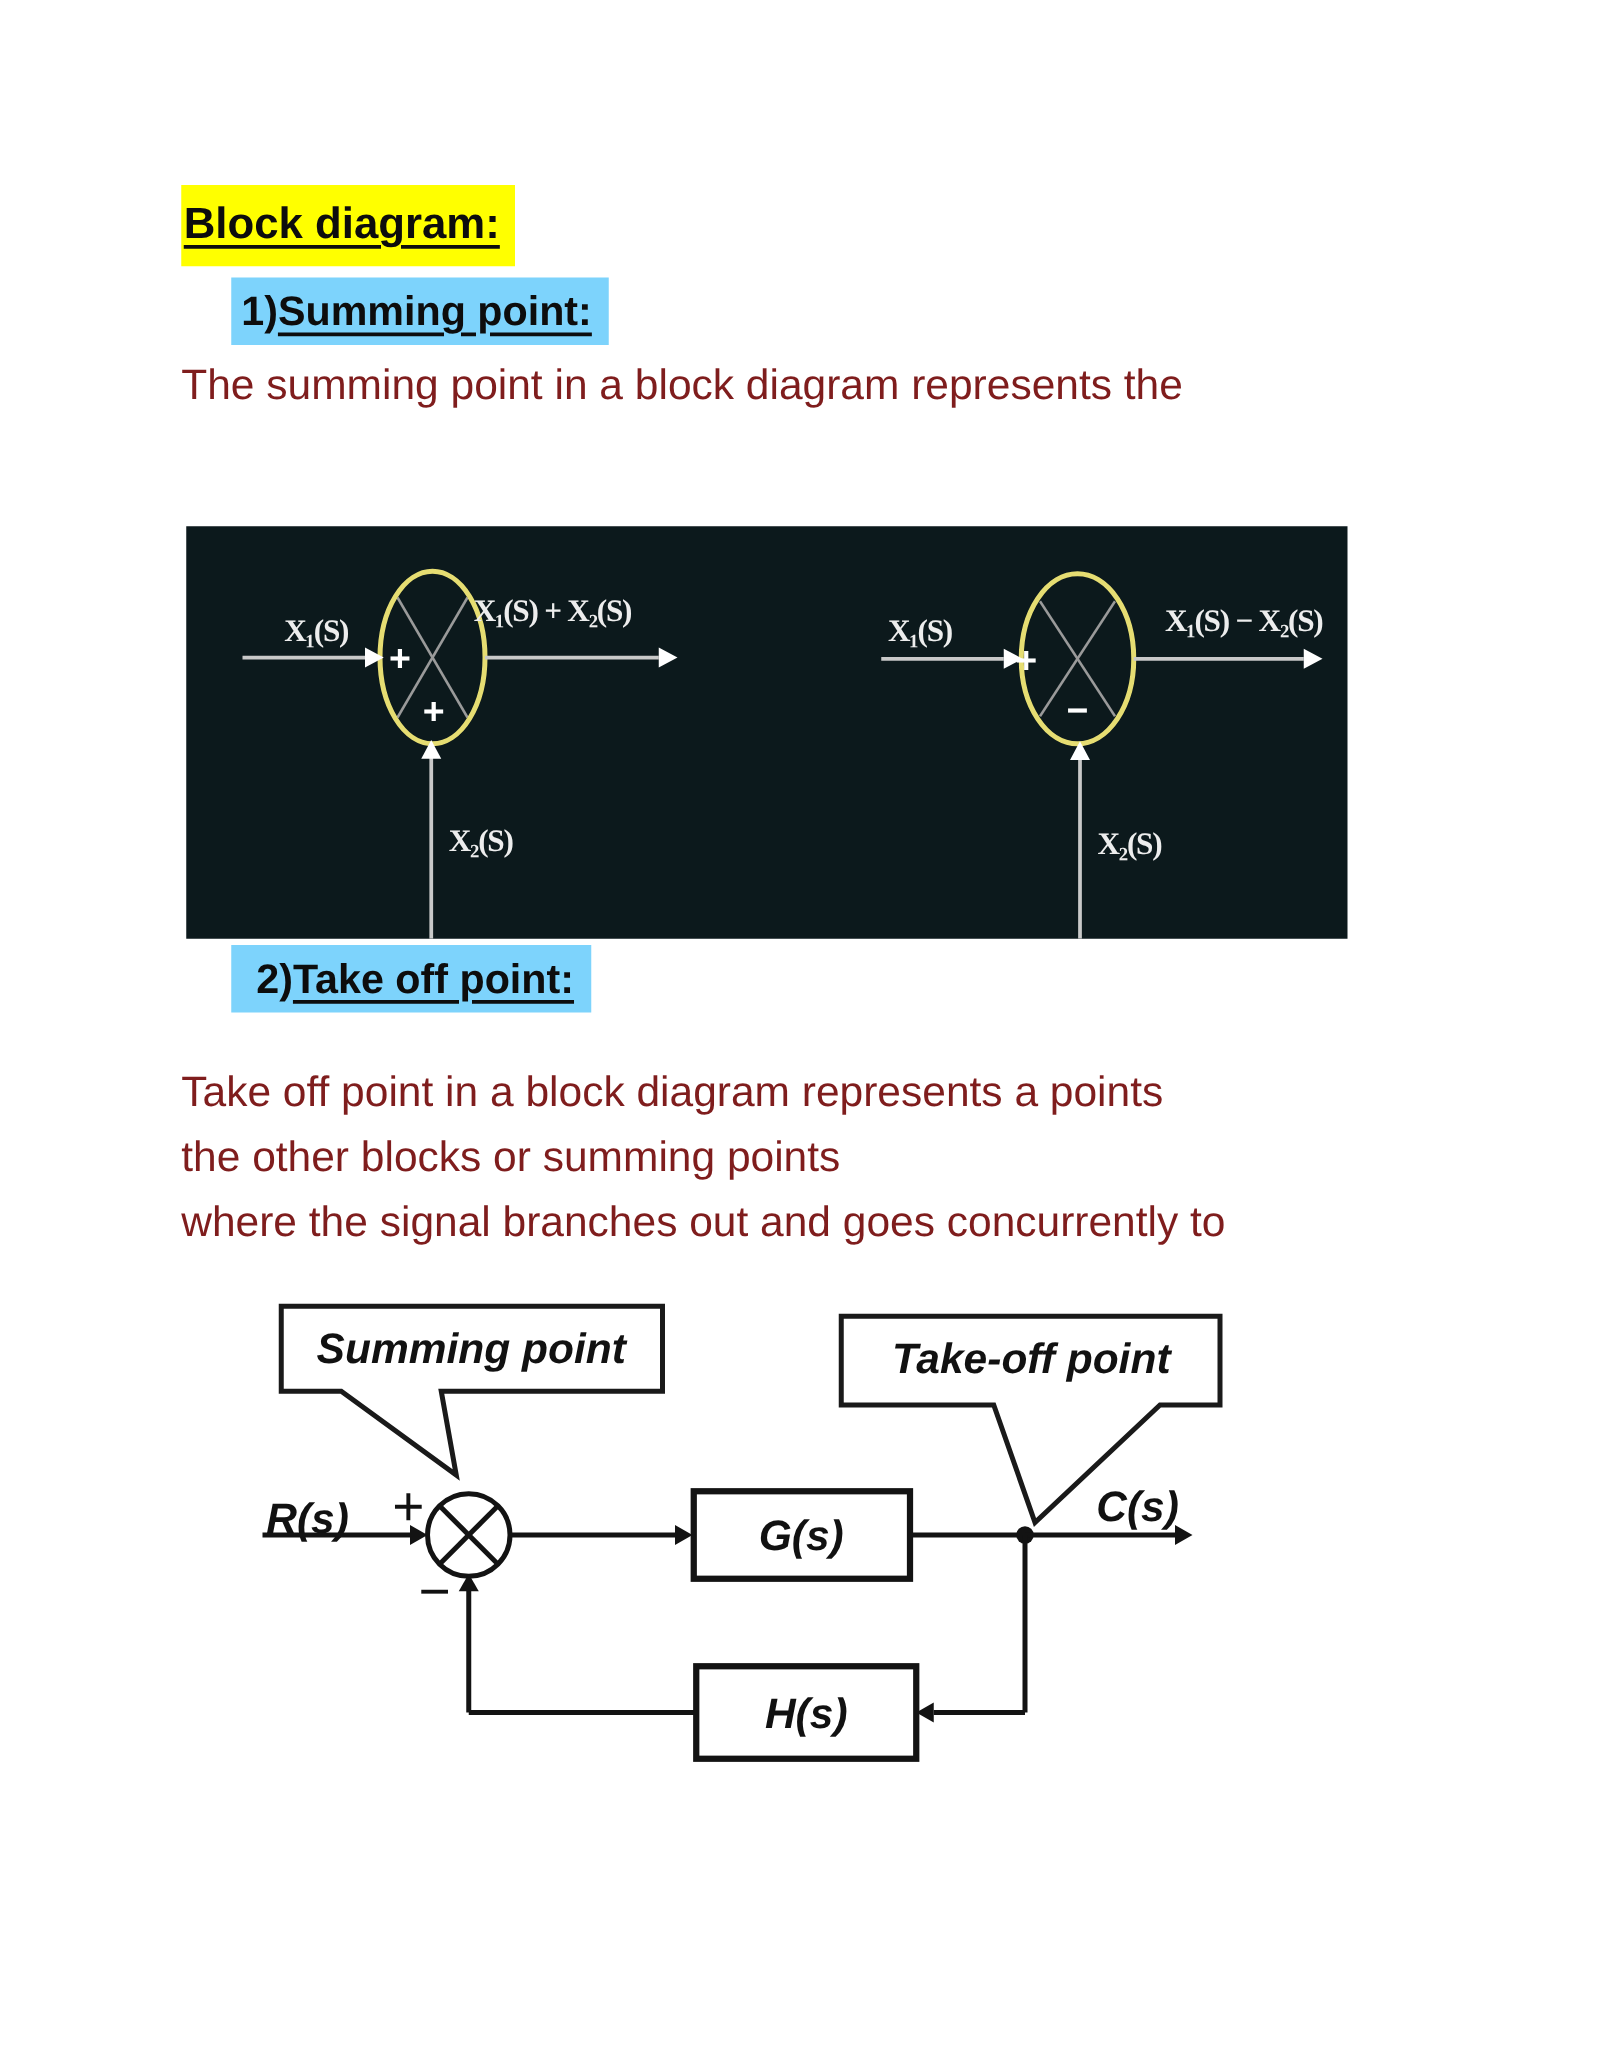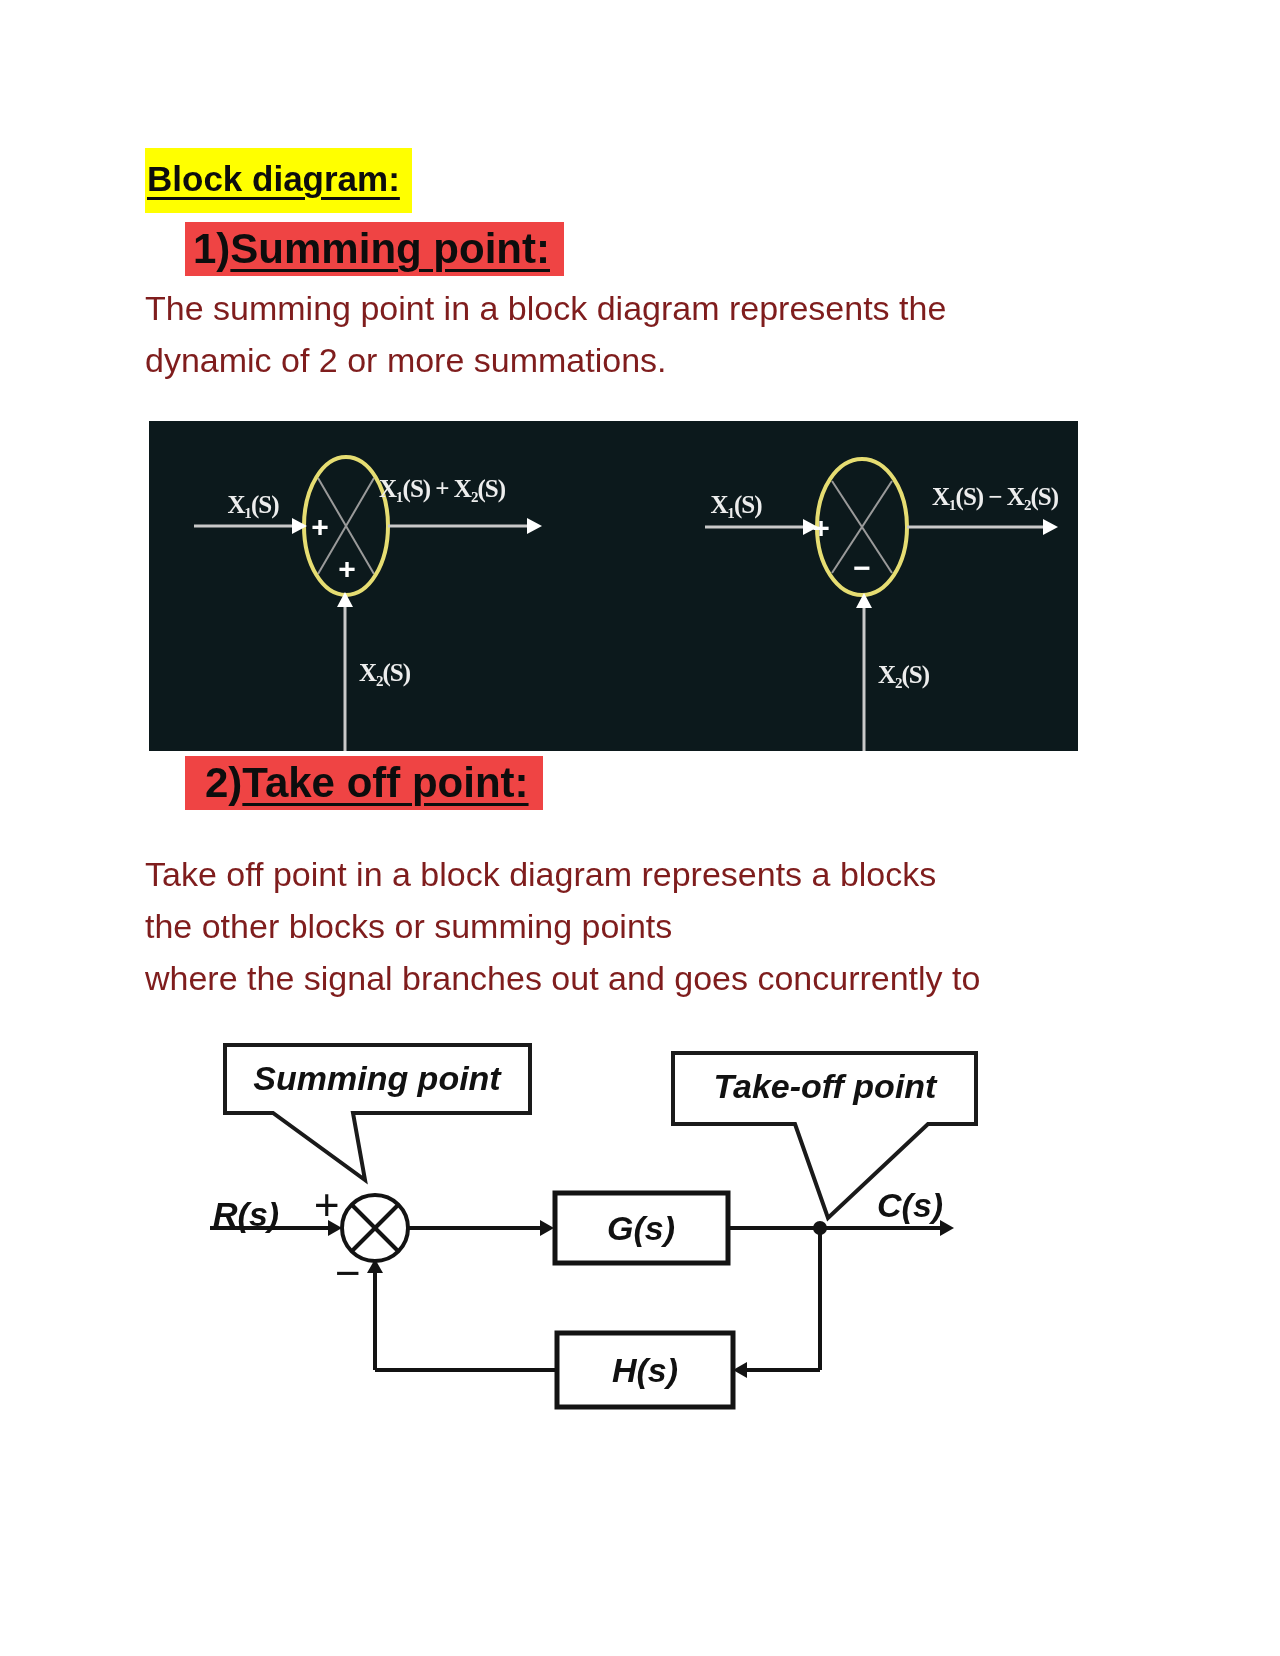--- a/index.html
+++ b/index.html
@@ -15,8 +15,8 @@
     color:#0d0d0d;
   }
   .heading{
-    display:inline-block;background:#ef4444;color:#0d0d0d;
-    font-size:42px;font-weight:bold;line-height:41px;padding:6px 14px 7px 8px;
+    display:inline-block;background:#7dd3fc;color:#0d0d0d;
+    font-size:33px;font-weight:bold;line-height:41px;padding:6px 14px 7px 8px;
   }
   .heading .hname{
     text-decoration:underline;text-decoration-thickness:3px;text-underline-offset:6px;

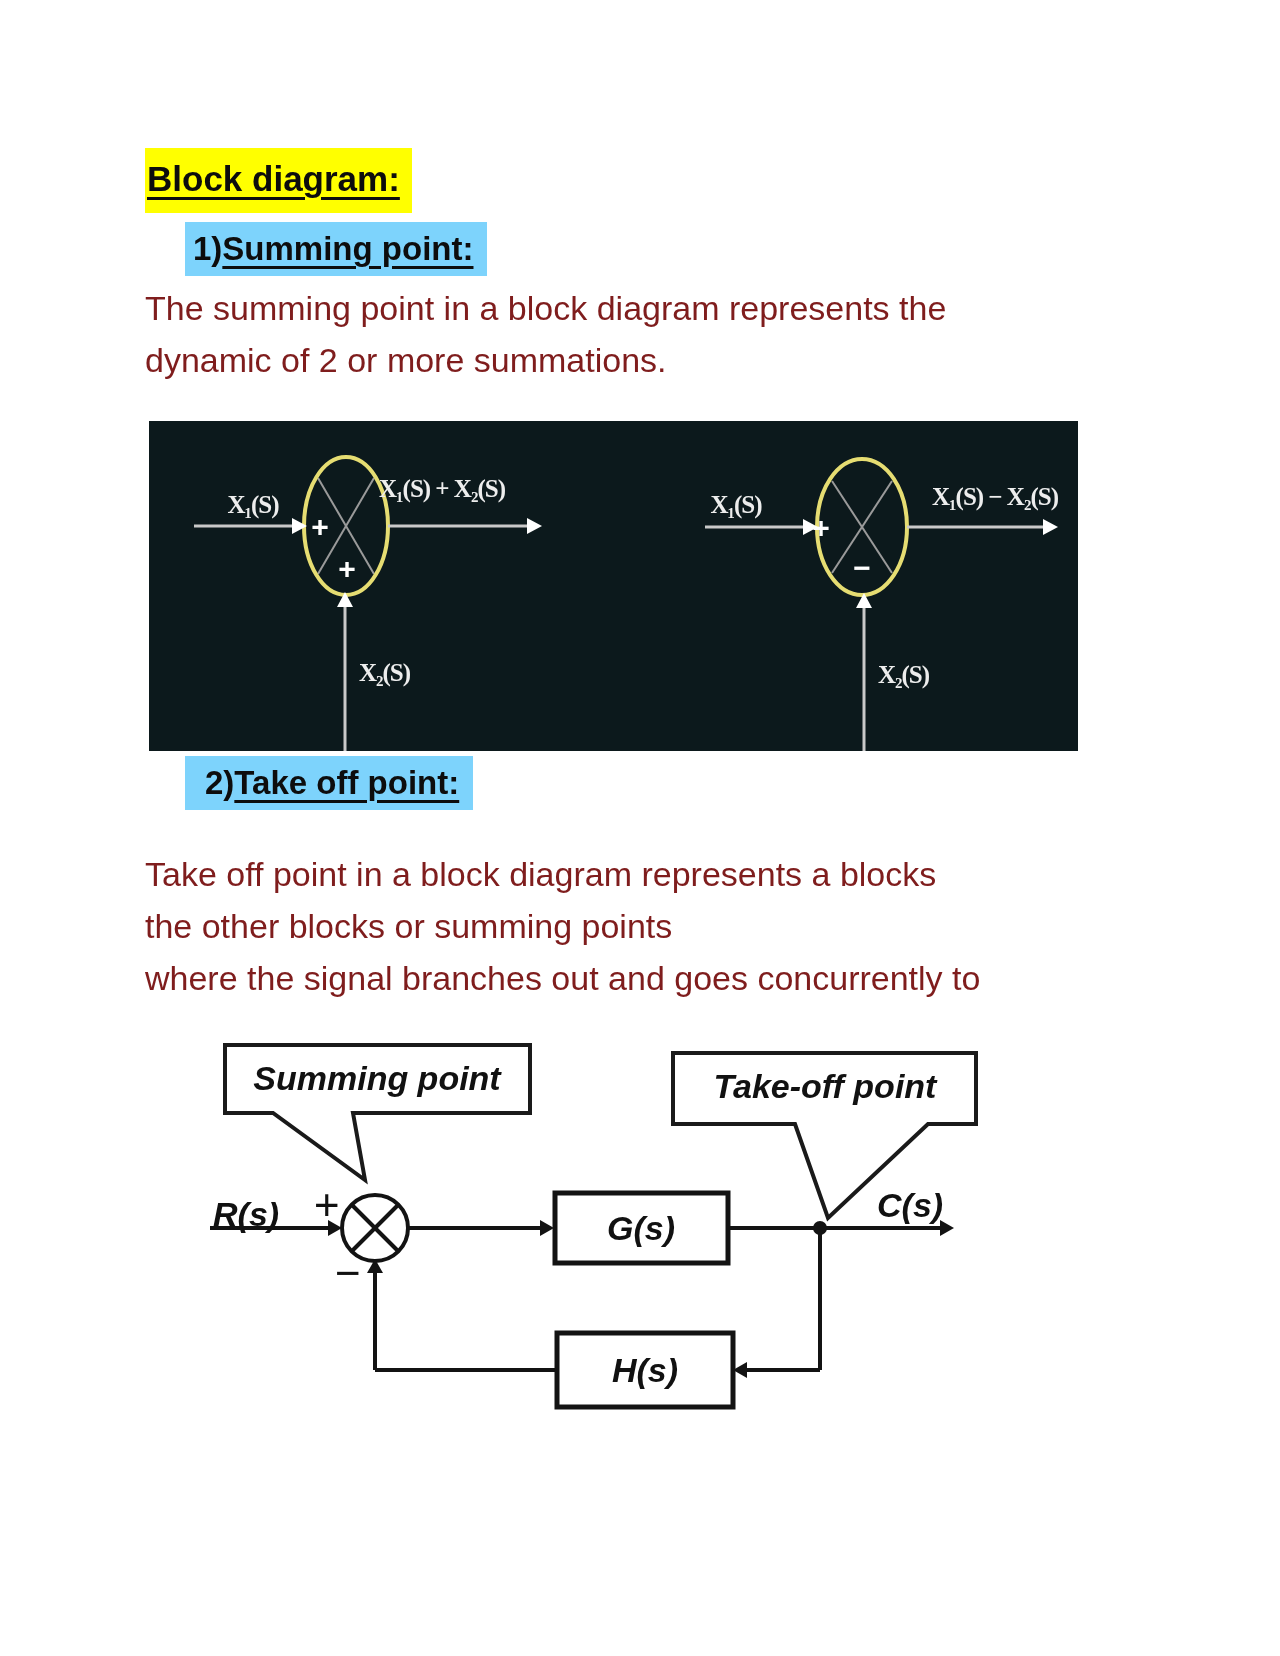--- a/index.html
+++ b/index.html
@@ -52,7 +52,6 @@
 
   <div class="abs para" style="left:145px;top:282px;">
     <div>The summing point in a block diagram represents the</div>
-    <div>dynamic of 2 or more summations.</div>
   </div>
 
   <div class="abs figure-dark">

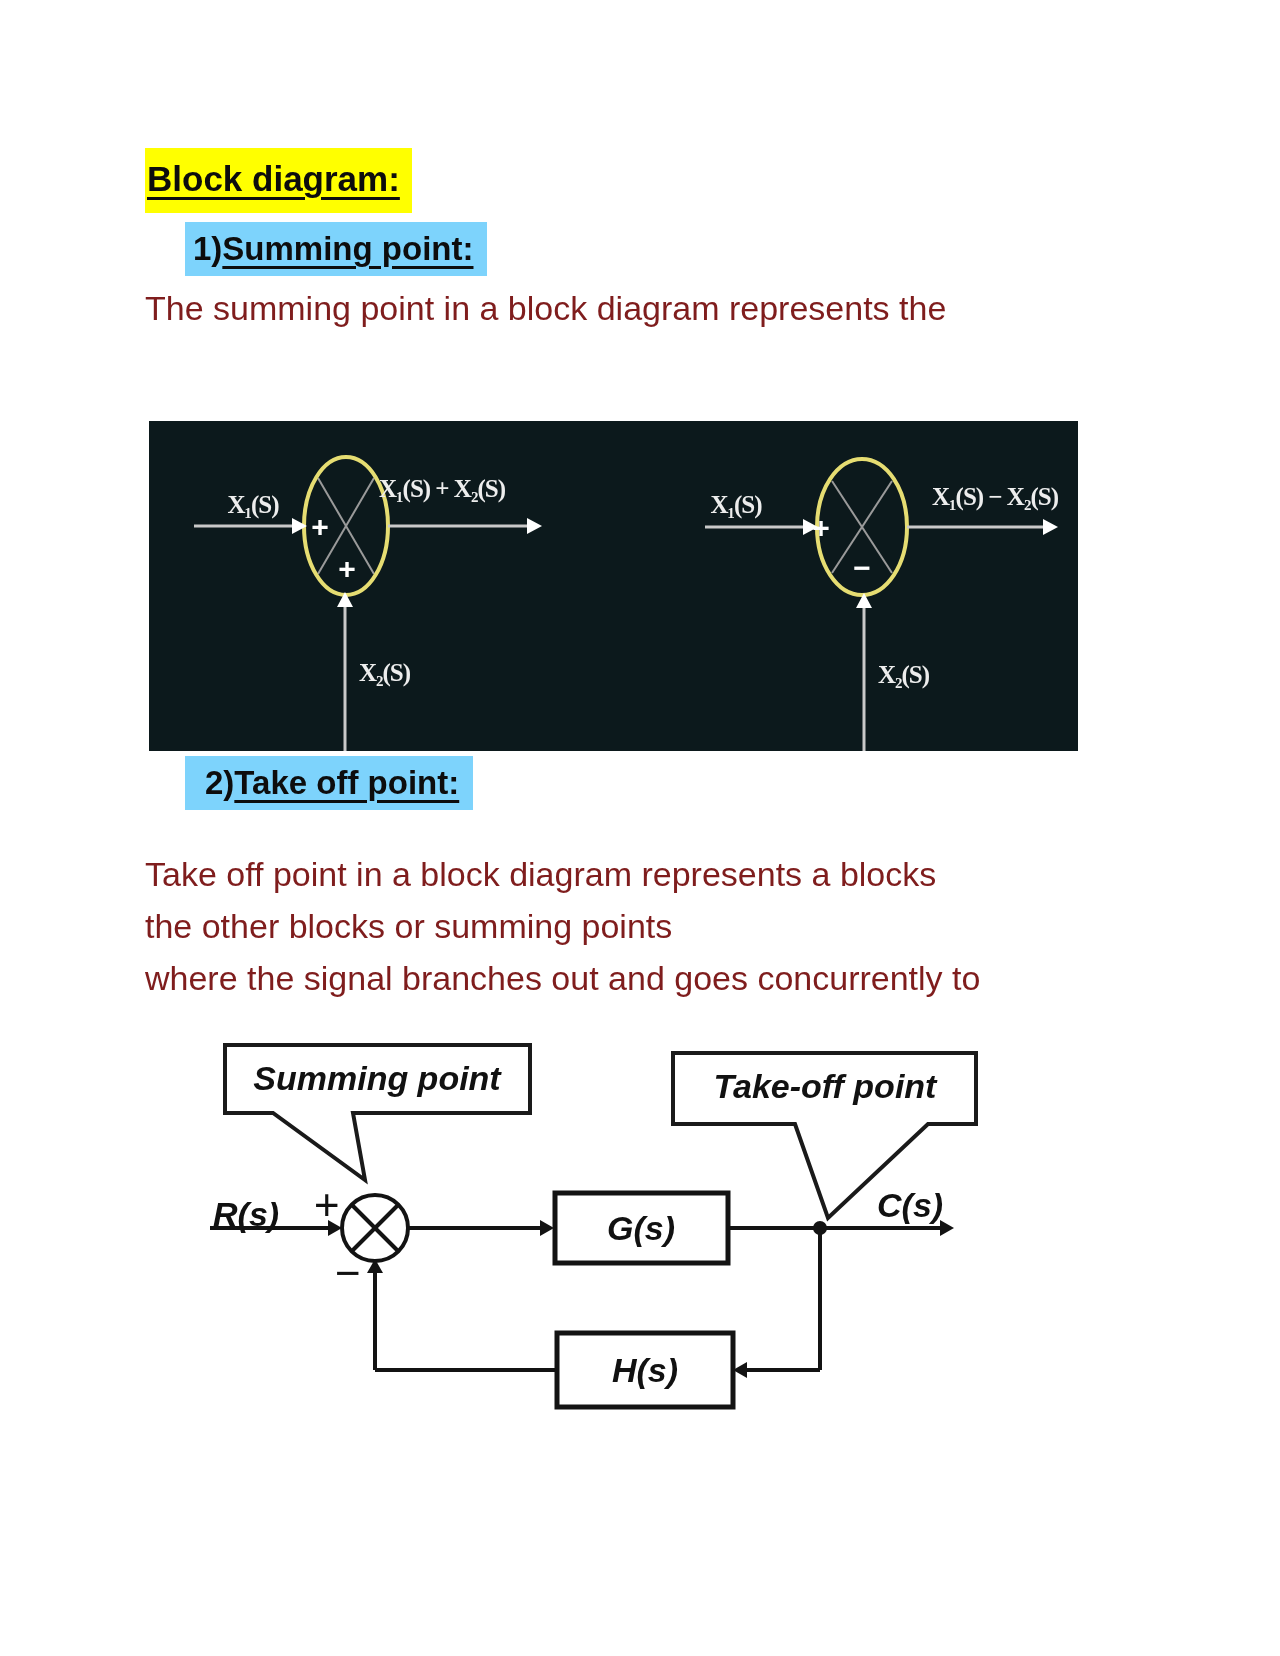--- a/index.html
+++ b/index.html
@@ -110,7 +110,7 @@
   </div>
 
   <div class="abs para" style="left:145px;top:848px;">
-    <div>Take off point in a block diagram represents a blocks</div>
+    <div>Take off point in a block diagram represents a points</div>
     <div>the other blocks or summing points</div>
     <div>where the signal branches out and goes concurrently to</div>
   </div>

